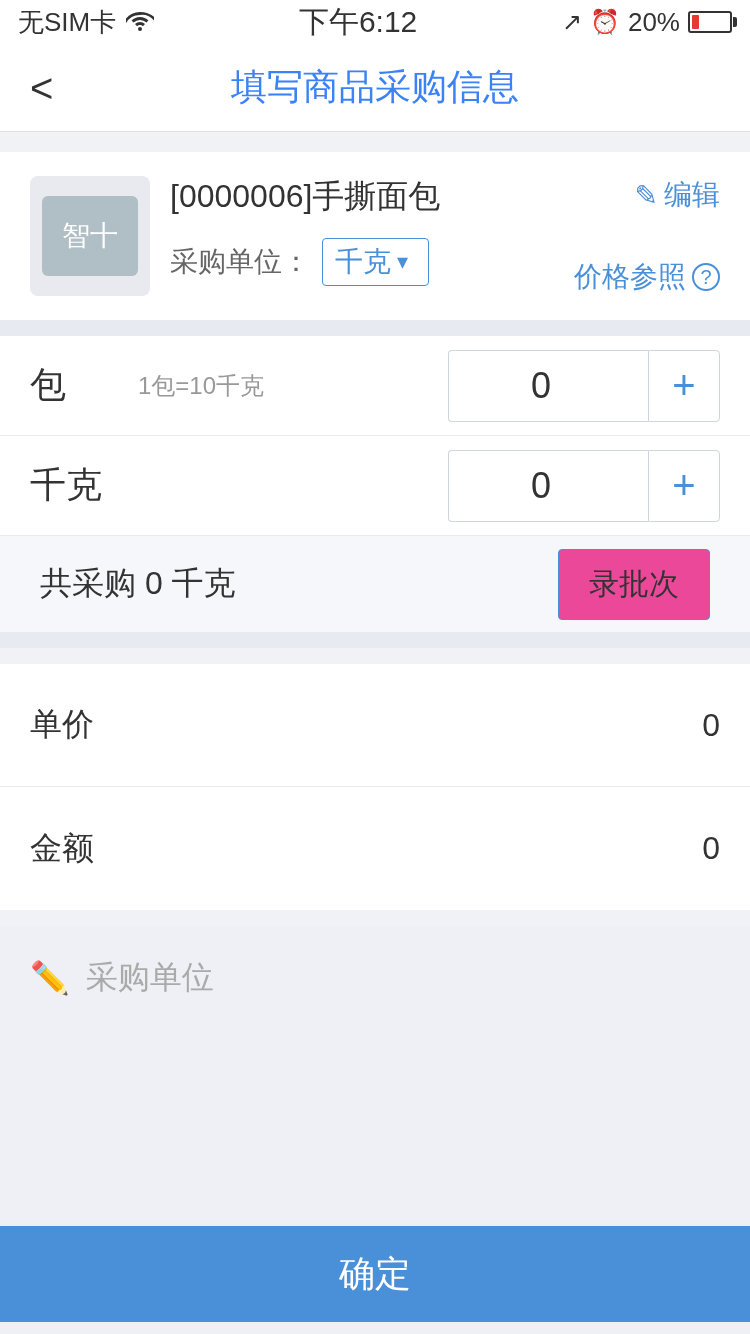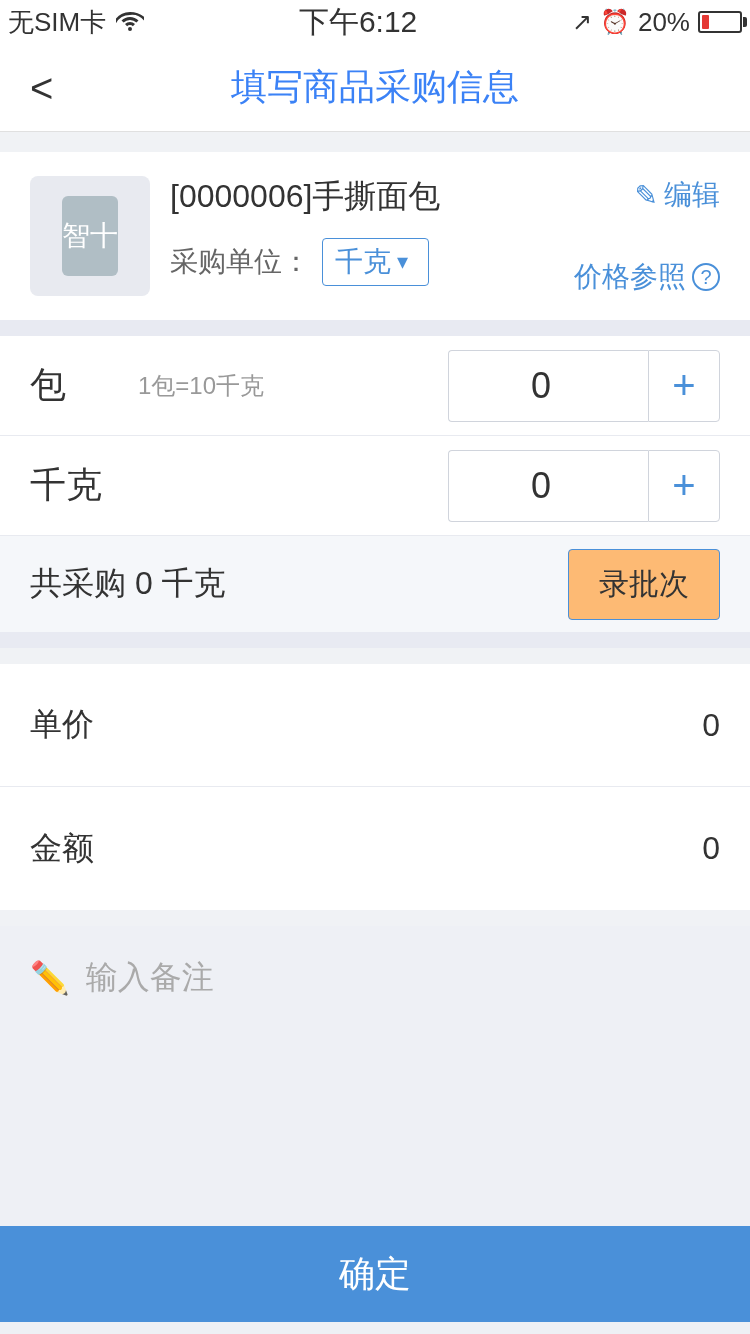--- a/index.html
+++ b/index.html
@@ -21,7 +21,7 @@
       display: flex;
       align-items: center;
       justify-content: space-between;
-      padding: 0 8px;
+      padding: 0 18px;
       font-size: 28px;
     }
     .status-left {

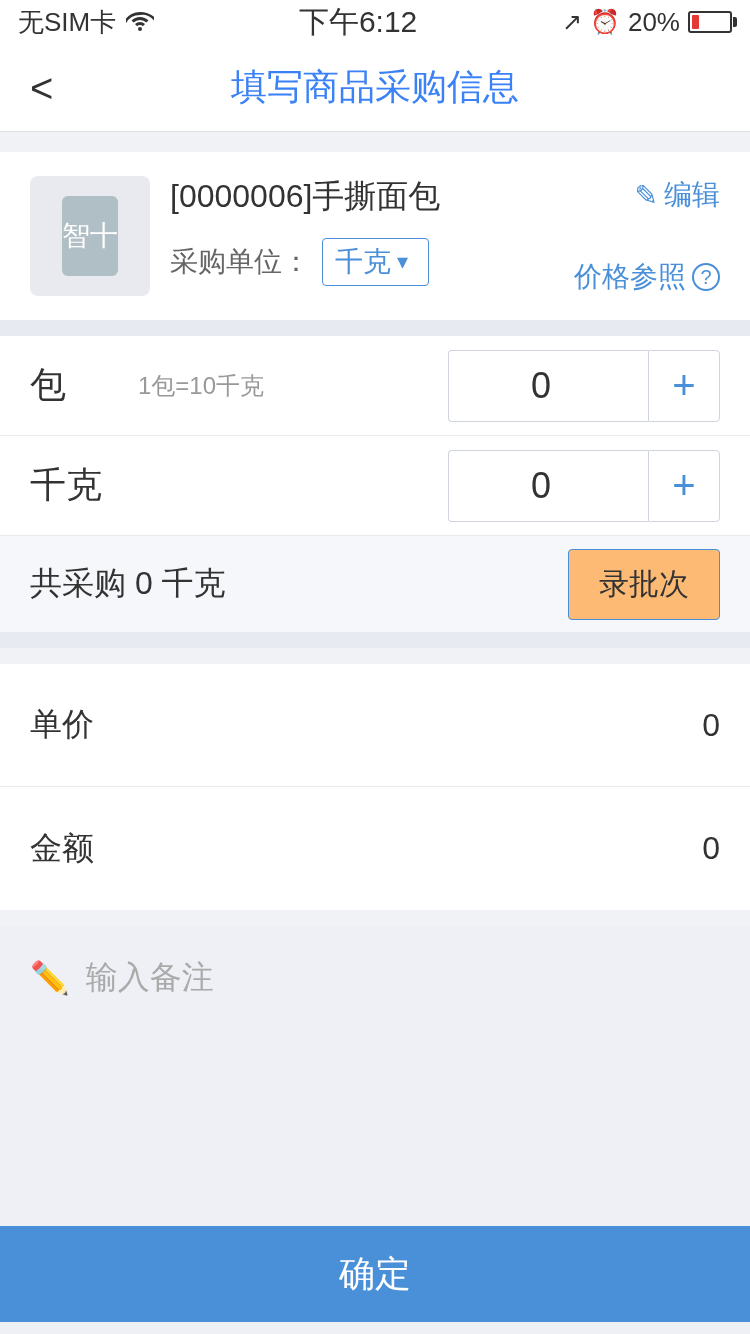--- a/index.html
+++ b/index.html
@@ -116,7 +116,7 @@
       flex-shrink: 0;
     }
     .product-image-inner {
-      width: 56px;
+      width: 96px;
       height: 80px;
       background: #b0bec5;
       border-radius: 6px;

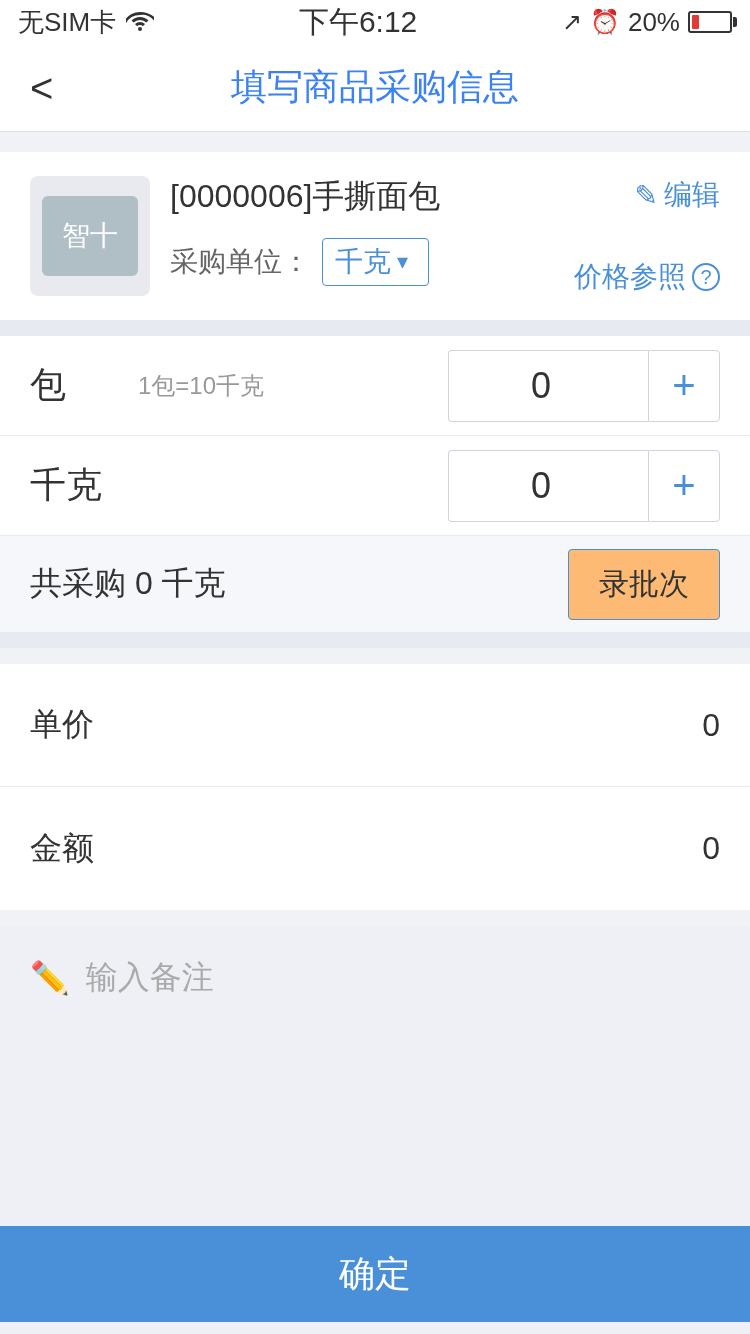--- a/index.html
+++ b/index.html
@@ -260,7 +260,7 @@
       display: flex;
       align-items: center;
       justify-content: space-between;
-      padding: 0 30px;
+      padding: 0 40px;
       height: 96px;
     }
     .total-text {

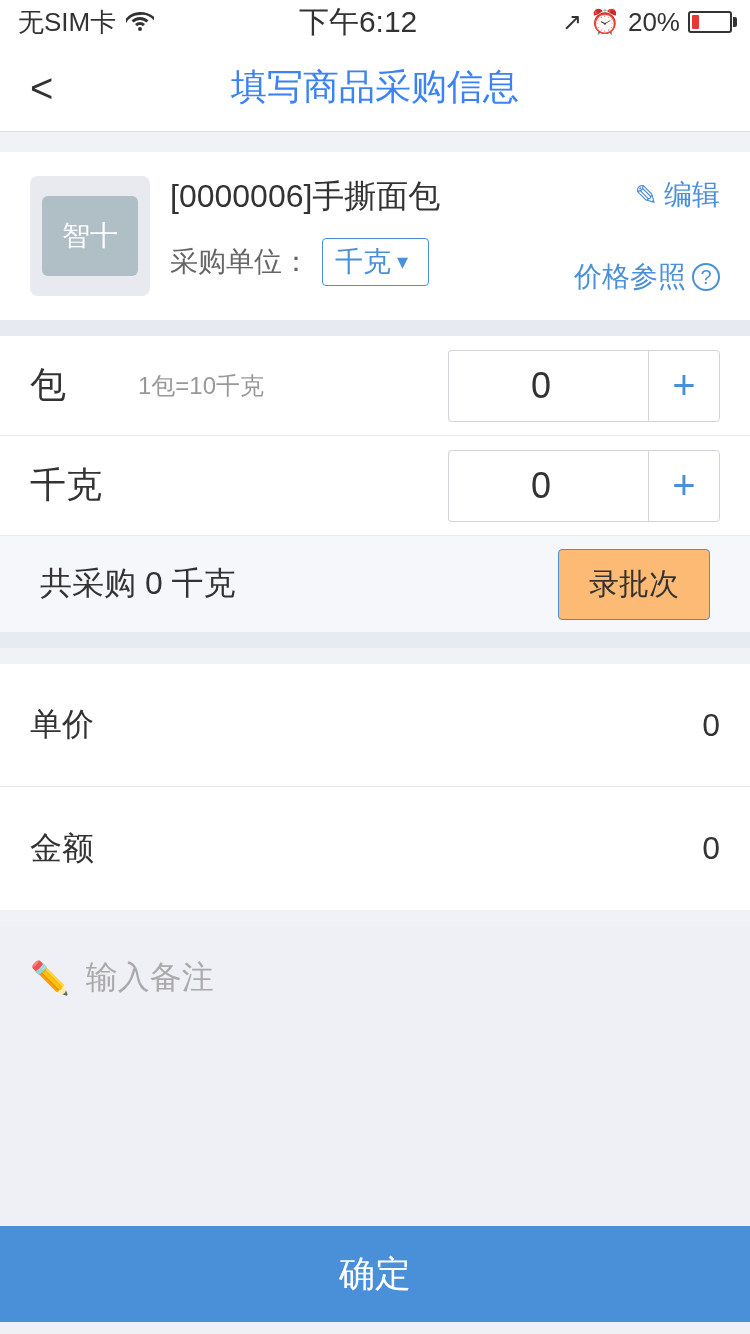--- a/index.html
+++ b/index.html
@@ -273,7 +273,7 @@
       padding: 14px 30px;
       font-size: 30px;
       color: #333;
-      background: #fdba74;
+      background: #ec4899;
       cursor: pointer;
     }
 

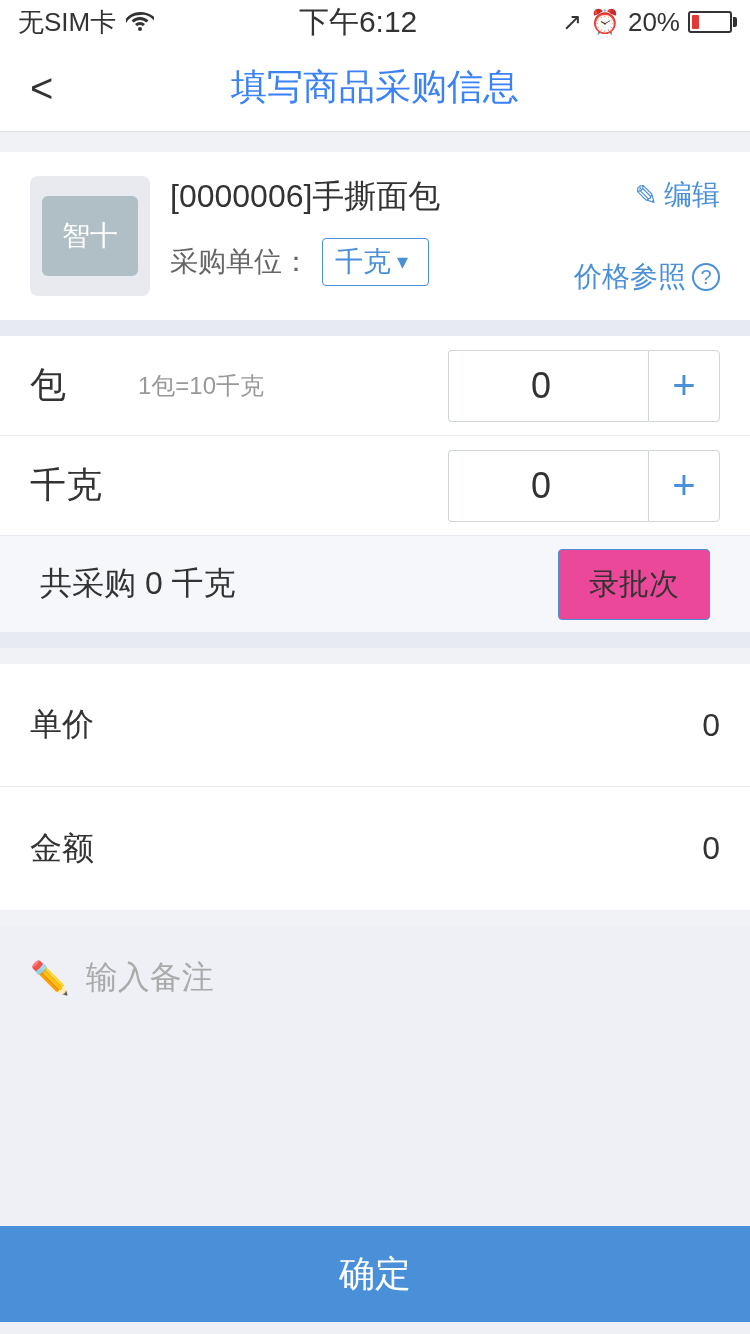--- a/index.html
+++ b/index.html
@@ -442,7 +442,7 @@
 
 <div class="notes-section">
   <span class="pencil-icon">✏️</span>
-  <span class="notes-placeholder">输入备注</span>
+  <span class="notes-placeholder">采购单位</span>
 </div>
 
 <div class="content-fill" style="height: 340px;"></div>

